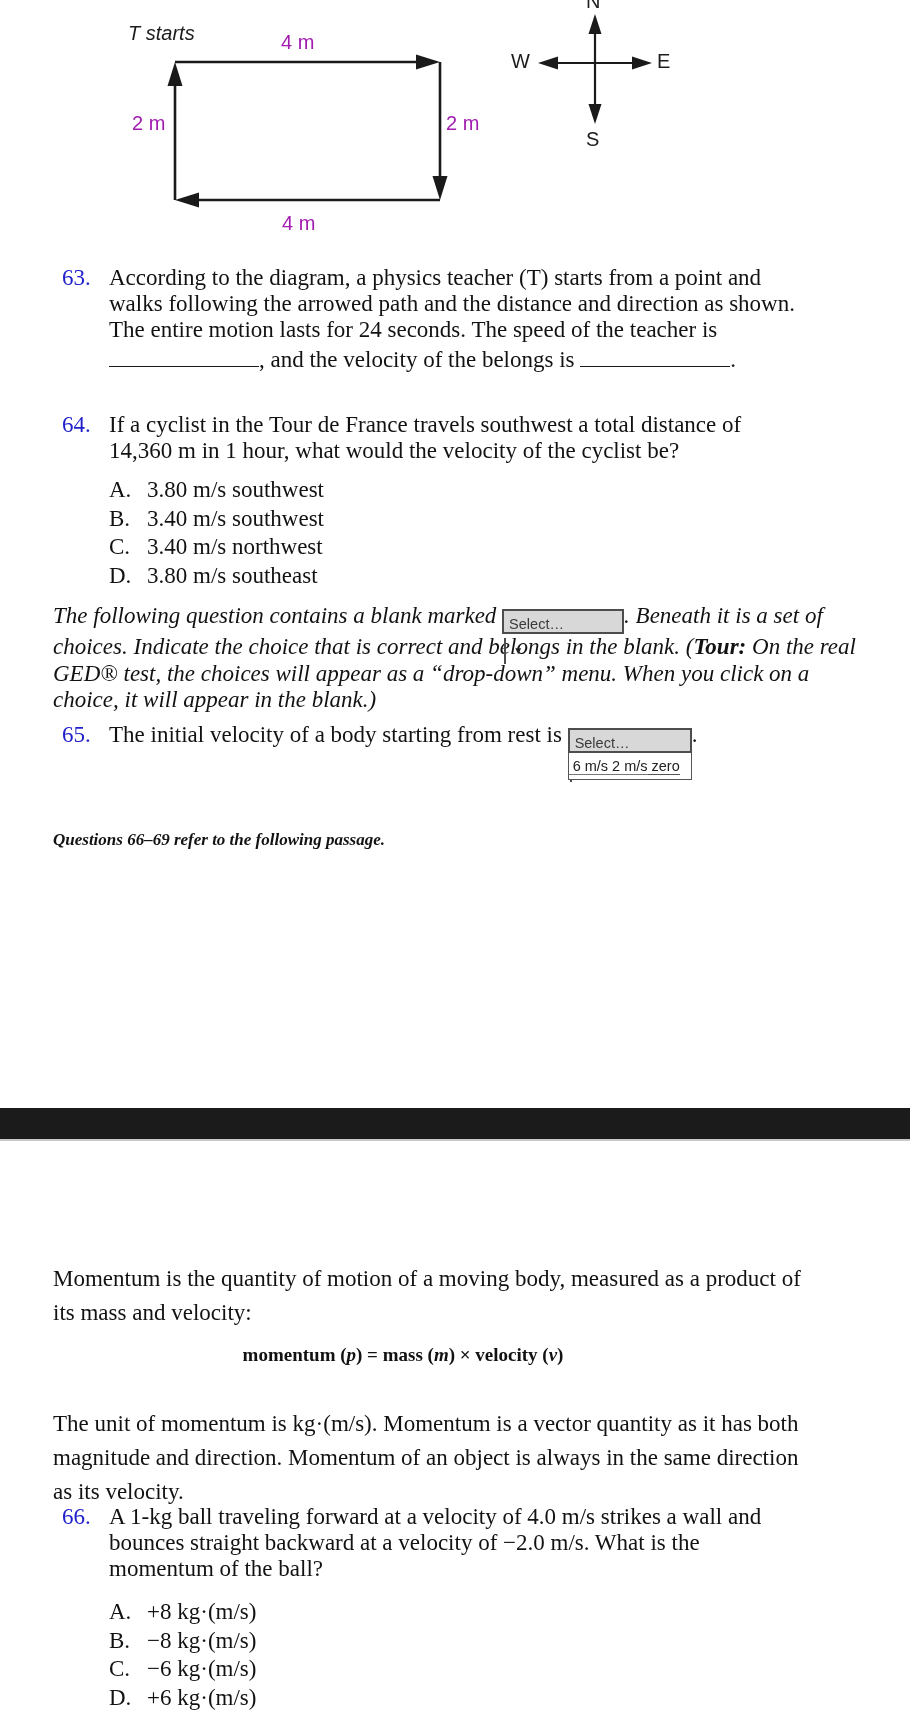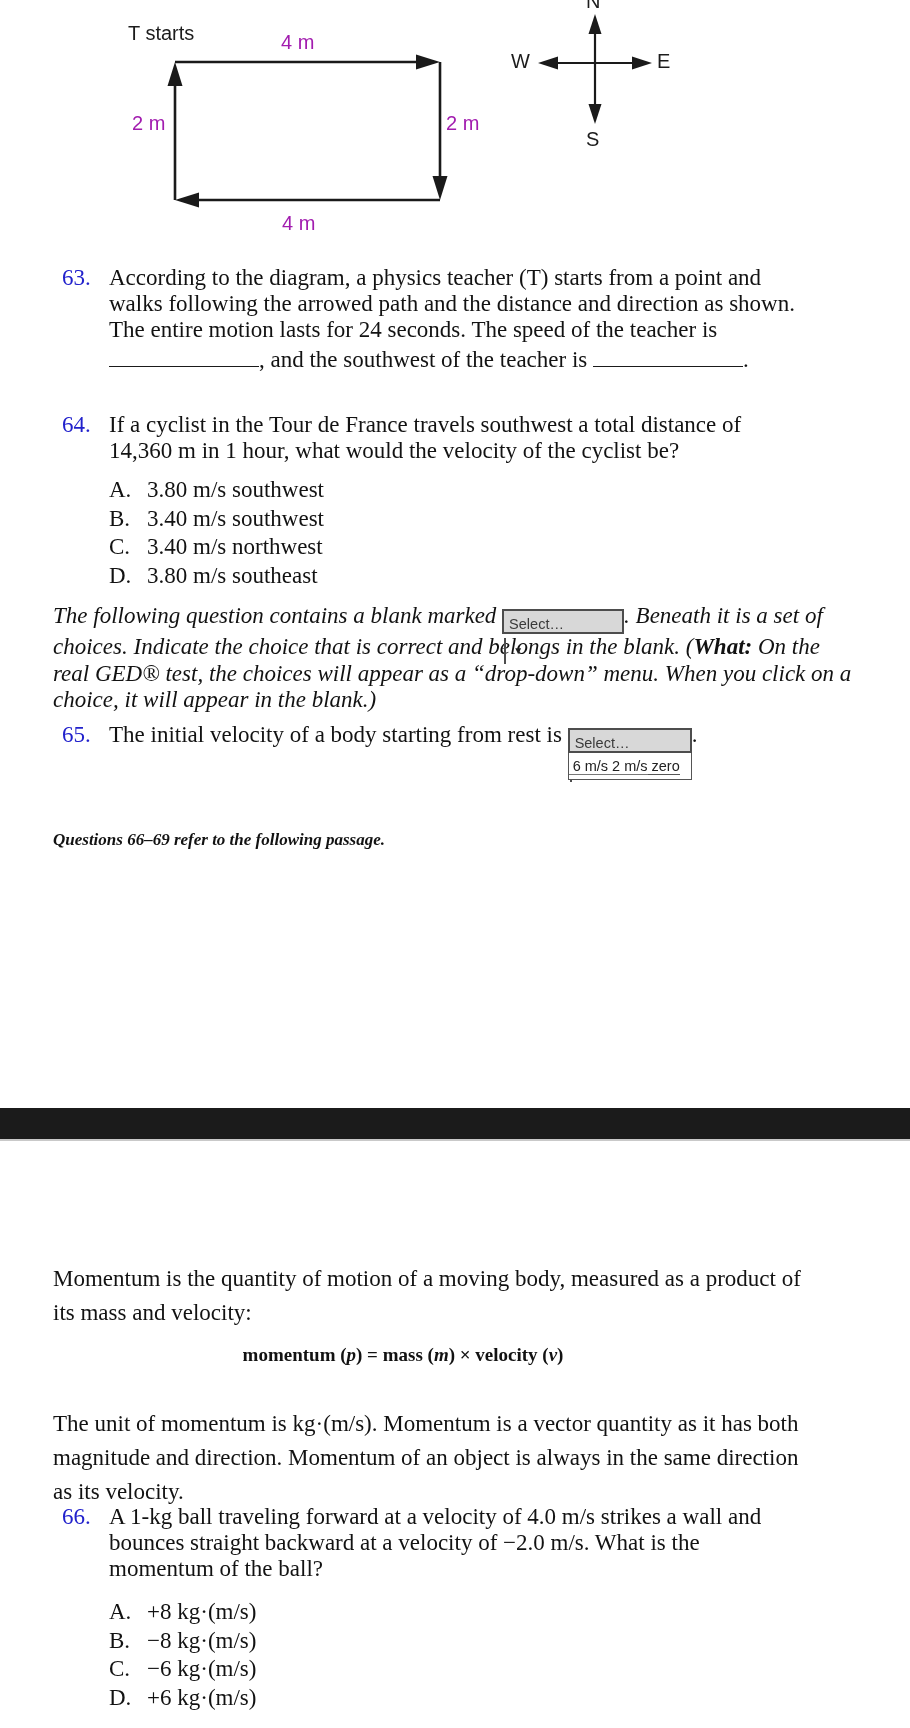--- a/index.html
+++ b/index.html
@@ -71,7 +71,7 @@
       <polygon points="652,63 632,56.5 632,69.5" stroke="none"></polygon>
     </g>
   </svg>
-  <div class="dlabel dark" style="left:128px;top:22px;">T starts</div>
+  <div class="dlabel dark" style="left:128px;top:22px;font-style:italic;">T starts</div>
   <div class="dlabel" style="left:281px;top:31px;">4 m</div>
   <div class="dlabel" style="left:132px;top:112px;">2 m</div>
   <div class="dlabel" style="left:446px;top:112px;">2 m</div>

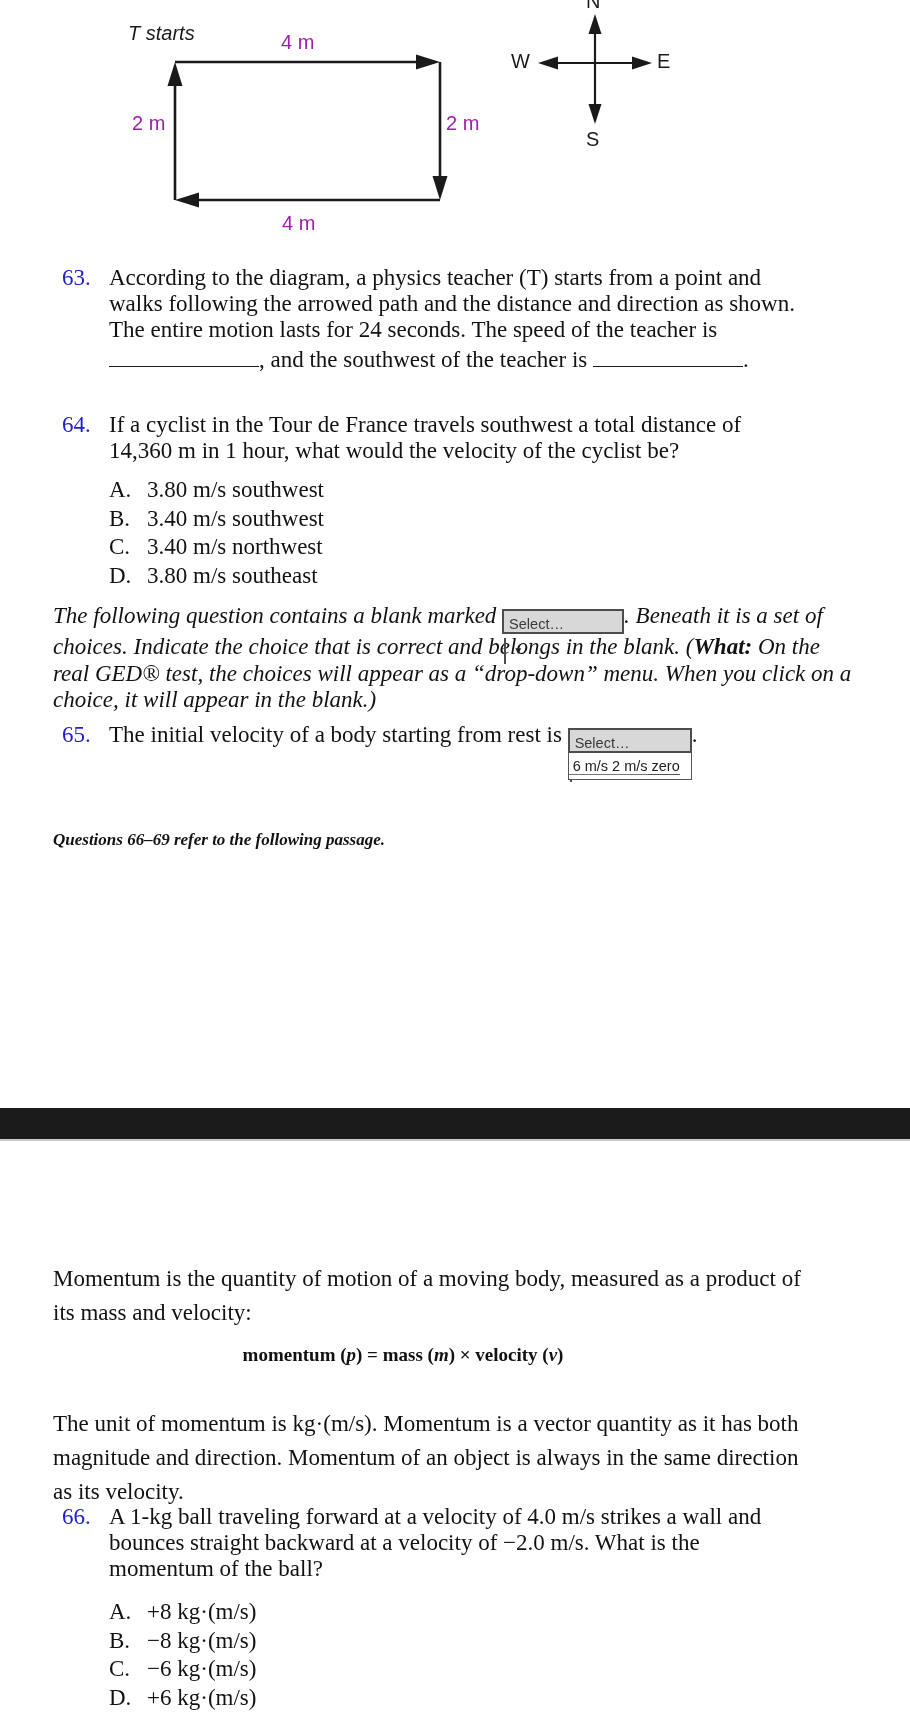--- a/index.html
+++ b/index.html
@@ -85,7 +85,7 @@
 <div class="qblock" style="top:265px;">
   <span class="qnum">63.</span>
   <div class="qbody">
-    <span>According to the diagram, a physics teacher (T) starts from a point and walks following the arrowed path and the distance and direction as shown. The entire motion lasts for 24 seconds. The speed of the teacher is </span><span class="blank"></span><span>, and the southwest of the teacher is </span>
+    <span>According to the diagram, a physics teacher (T) starts from a point and walks following the arrowed path and the distance and direction as shown. The entire motion lasts for 24 seconds. The speed of the teacher is </span><span class="blank"></span><span>, and the velocity of the belongs is </span>
     <span class="blank"></span><span>.</span>
   </div>
 </div>

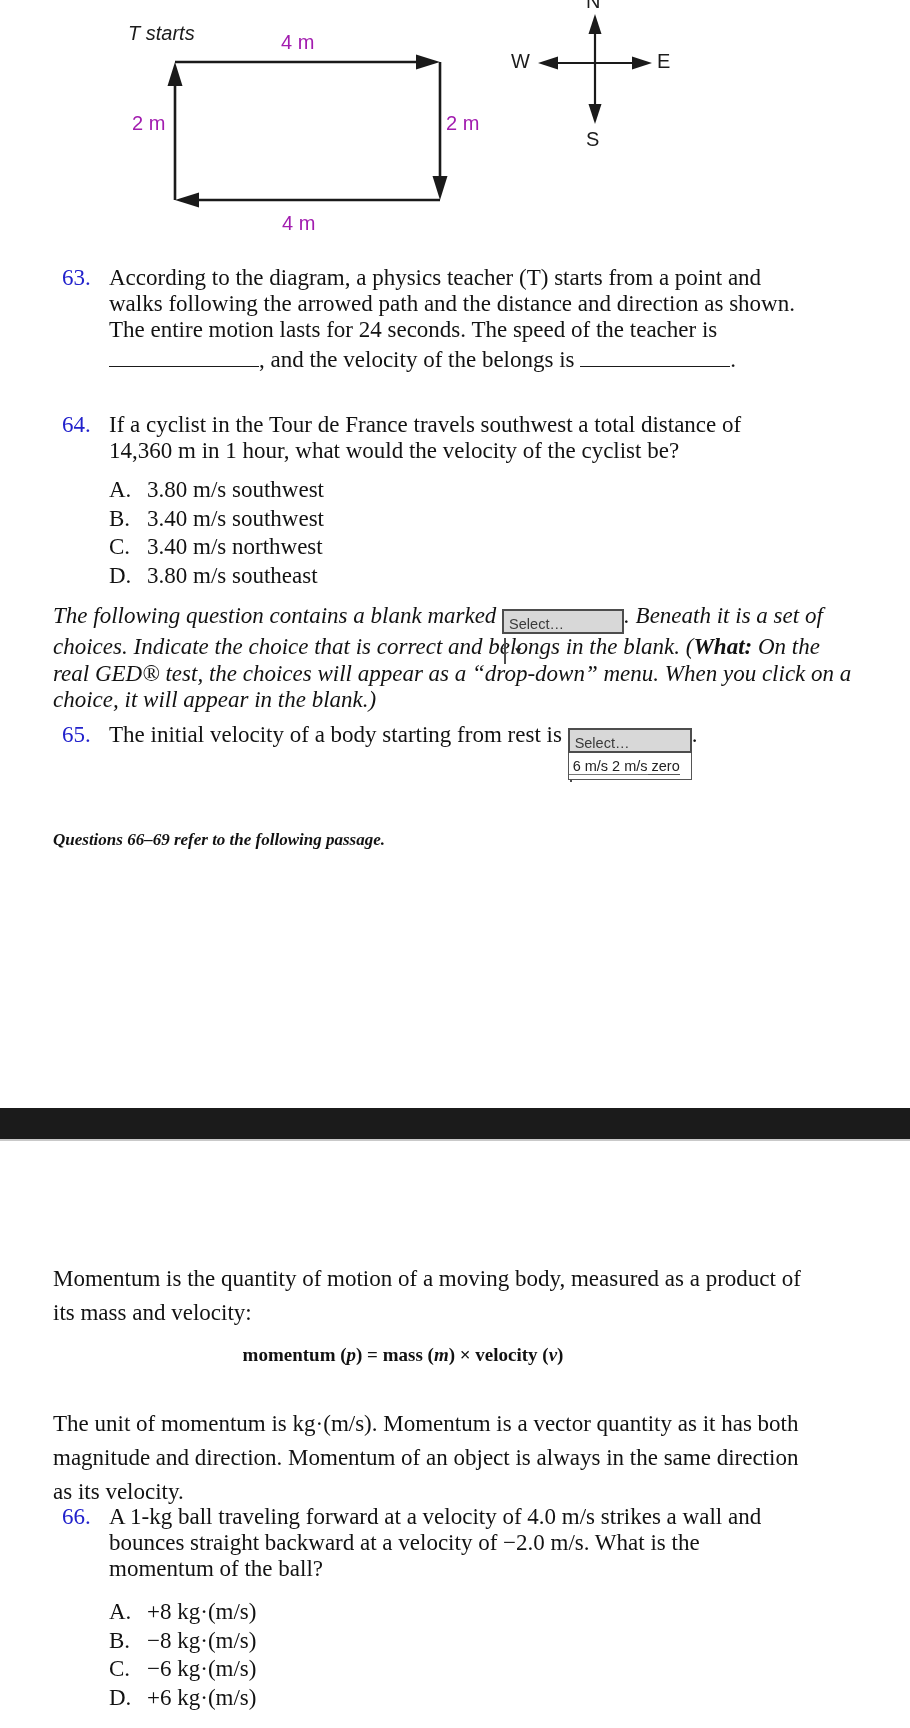--- a/index.html
+++ b/index.html
@@ -107,7 +107,7 @@
   <span>The following question contains a blank marked </span><span class="selectw">
       <span class="sel-text">Select…</span>
       <span class="sel-btn">▼</span>
-    </span><span>. Beneath it is a set of choices. Indicate the choice that is correct and belongs in the blank. (</span><b>What:</b><span> On the real GED® test, the choices will appear as a “drop-down” menu. When you click on a choice, it will appear in the blank.)</span>
+    </span><span>. Beneath it is a set of choices. Indicate the choice that is correct and belongs in the blank. (</span><b>Tour:</b><span> On the real GED® test, the choices will appear as a “drop-down” menu. When you click on a choice, it will appear in the blank.)</span>
 </div>
 
 <div class="qblock" style="top:722px;">

